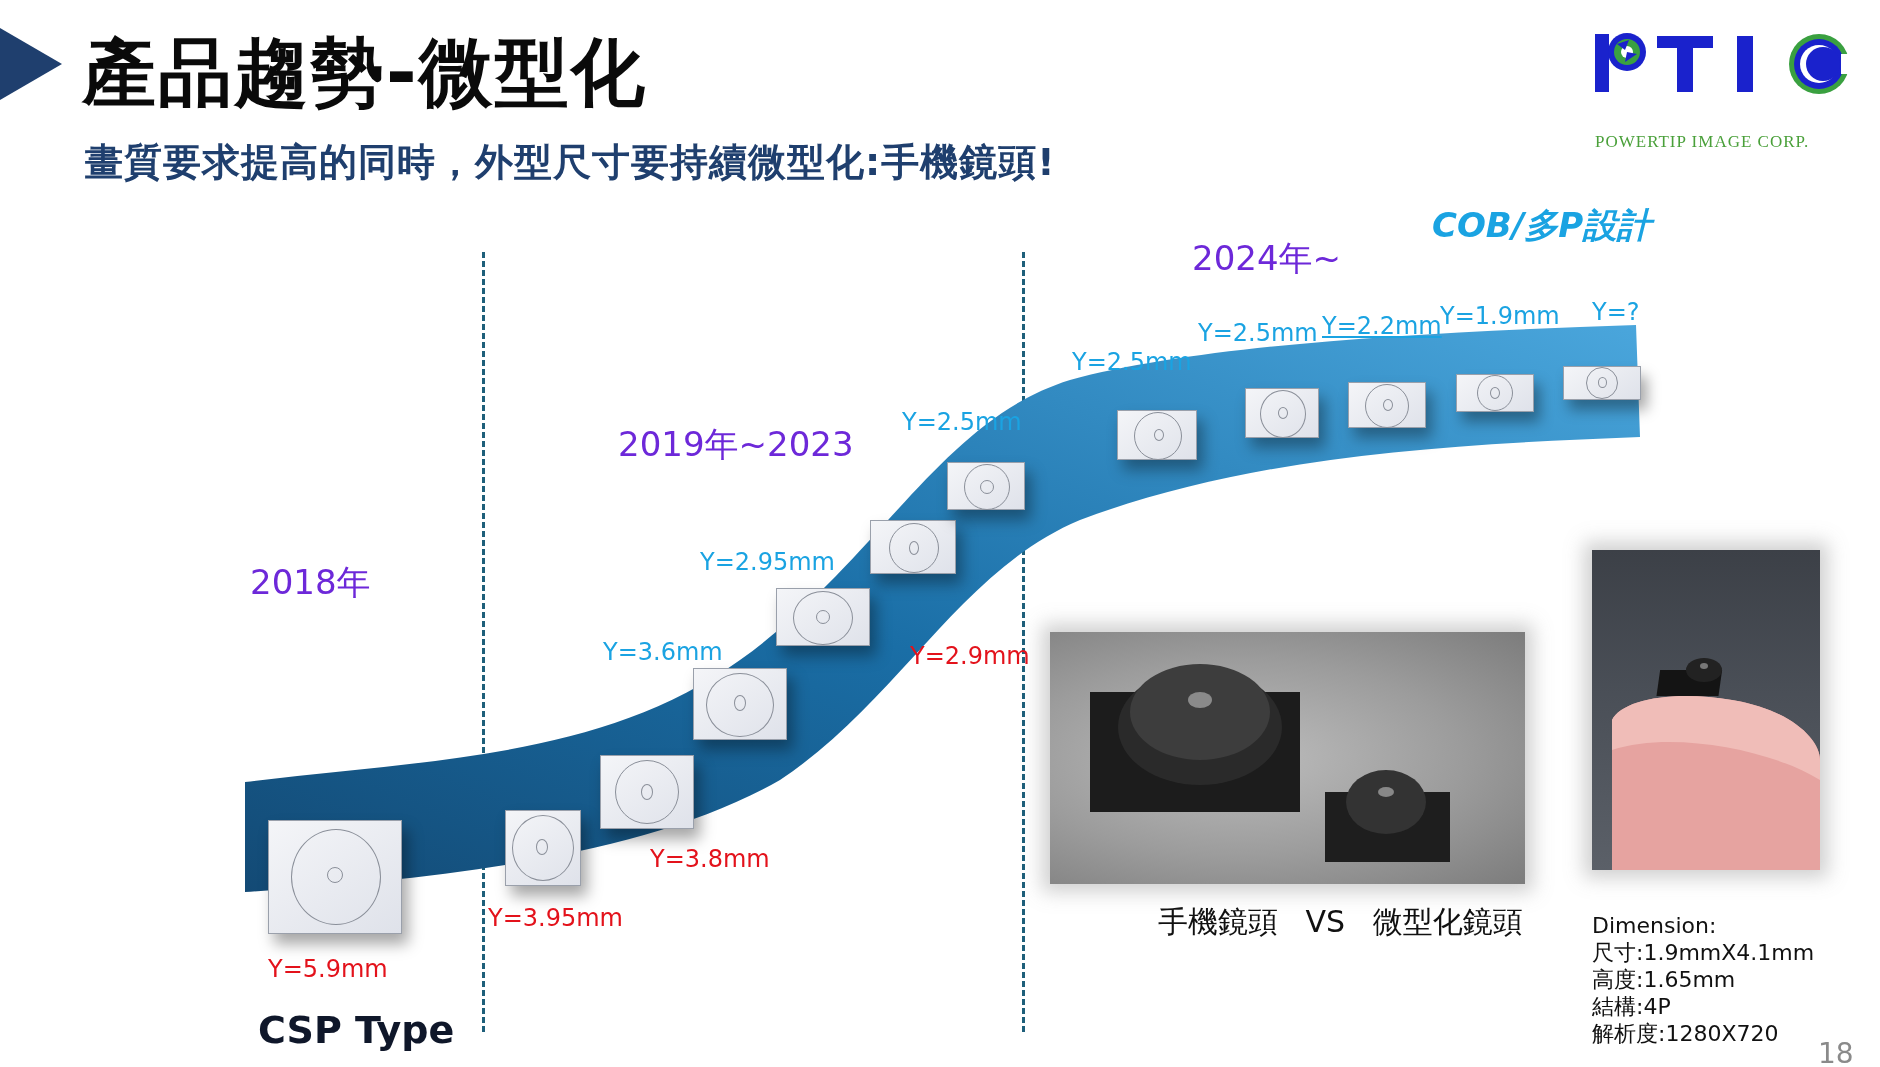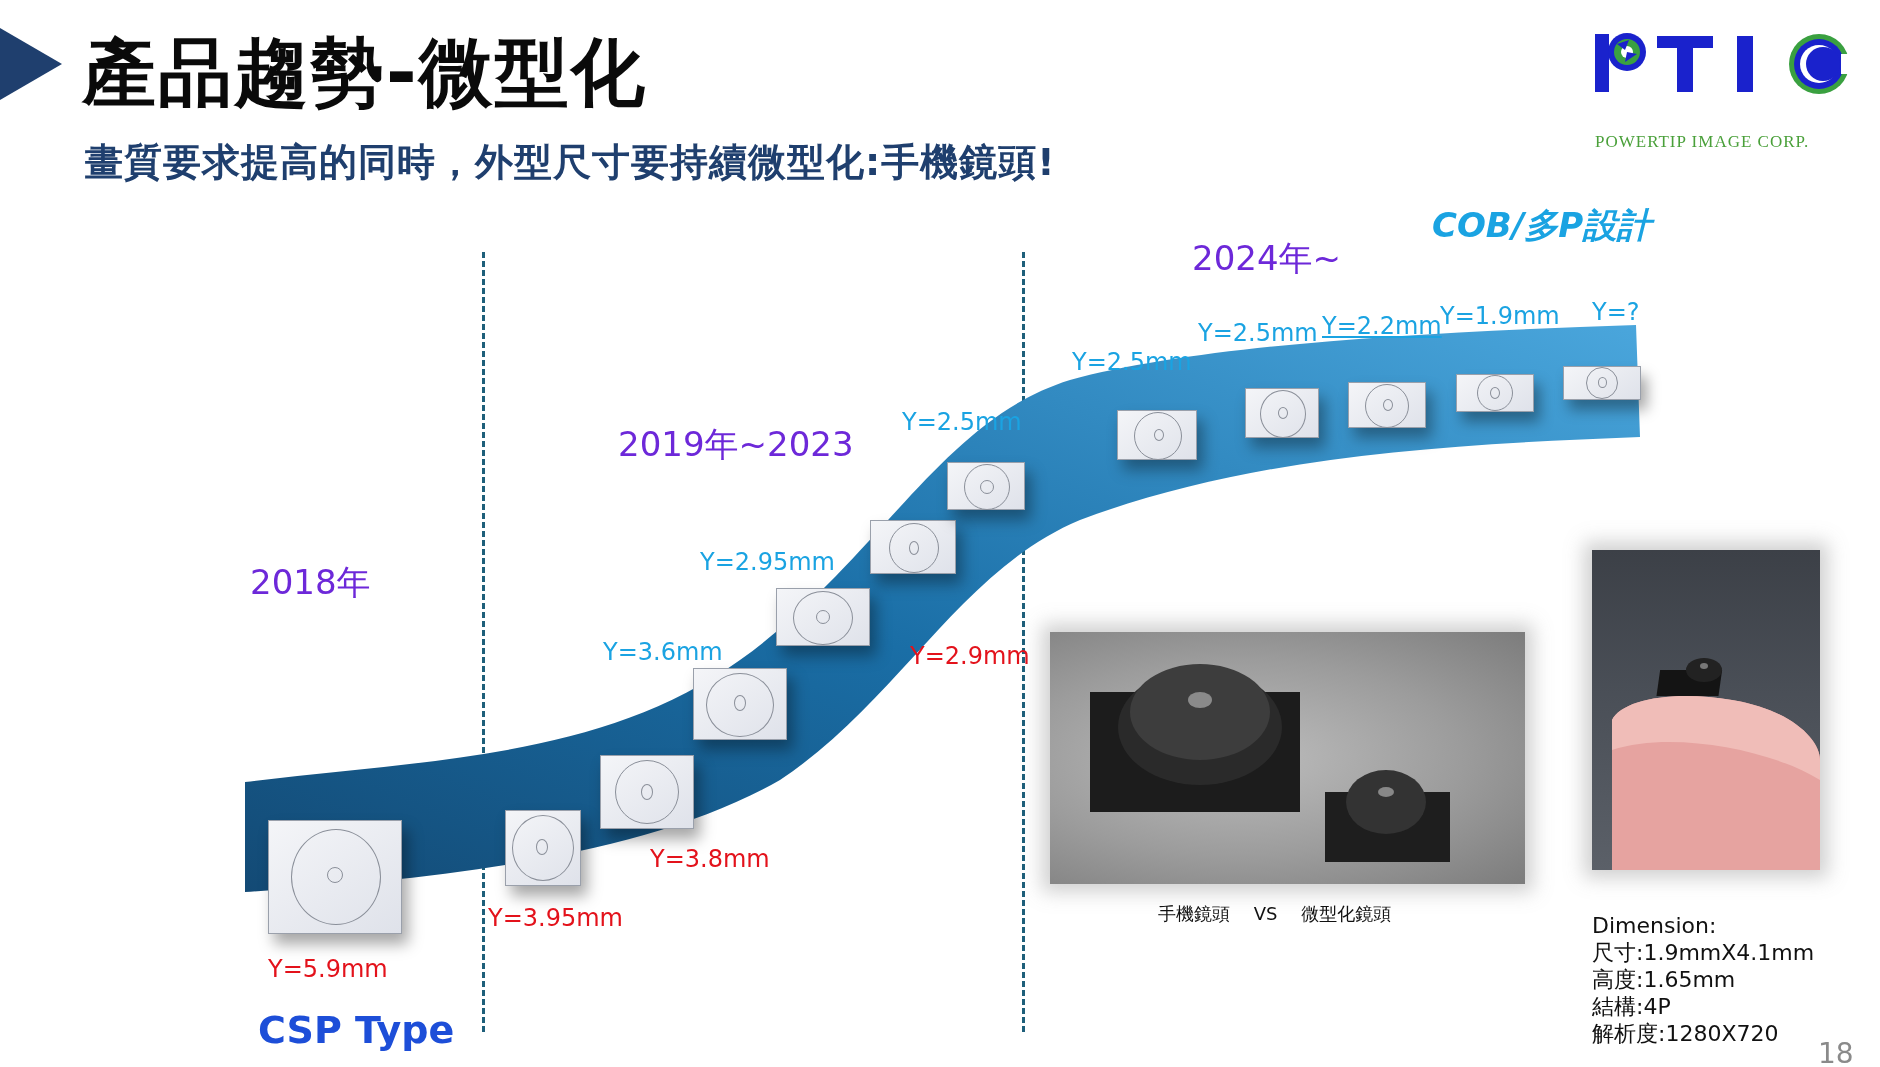--- a/index.html
+++ b/index.html
@@ -23,7 +23,7 @@
   .photo{overflow:hidden;box-shadow:0 0 18px 8px rgba(120,120,120,0.35);}
   .photo1{left:1050px;top:632px;width:475px;height:252px;background:radial-gradient(ellipse at 40% 50%,#bdbdbd 0%,#9c9c9c 55%,#7c7c7c 100%);}
   .photo2{left:1592px;top:550px;width:228px;height:320px;background:linear-gradient(180deg,#3c4047 0%,#4a4f57 45%,#5b6068 100%);}
-  .caption{left:1158px;top:902px;font-size:18px;color:#111;white-space:nowrap;word-spacing:18px;}
+  .caption{left:1158px;top:902px;font-size:30px;color:#111;white-space:nowrap;word-spacing:18px;}
   .spec{left:1592px;top:912px;font-size:22px;color:#111;line-height:27px;}
   .page-num{left:1818px;top:1037px;font-size:28px;color:#8a8a8a;}
 </style>

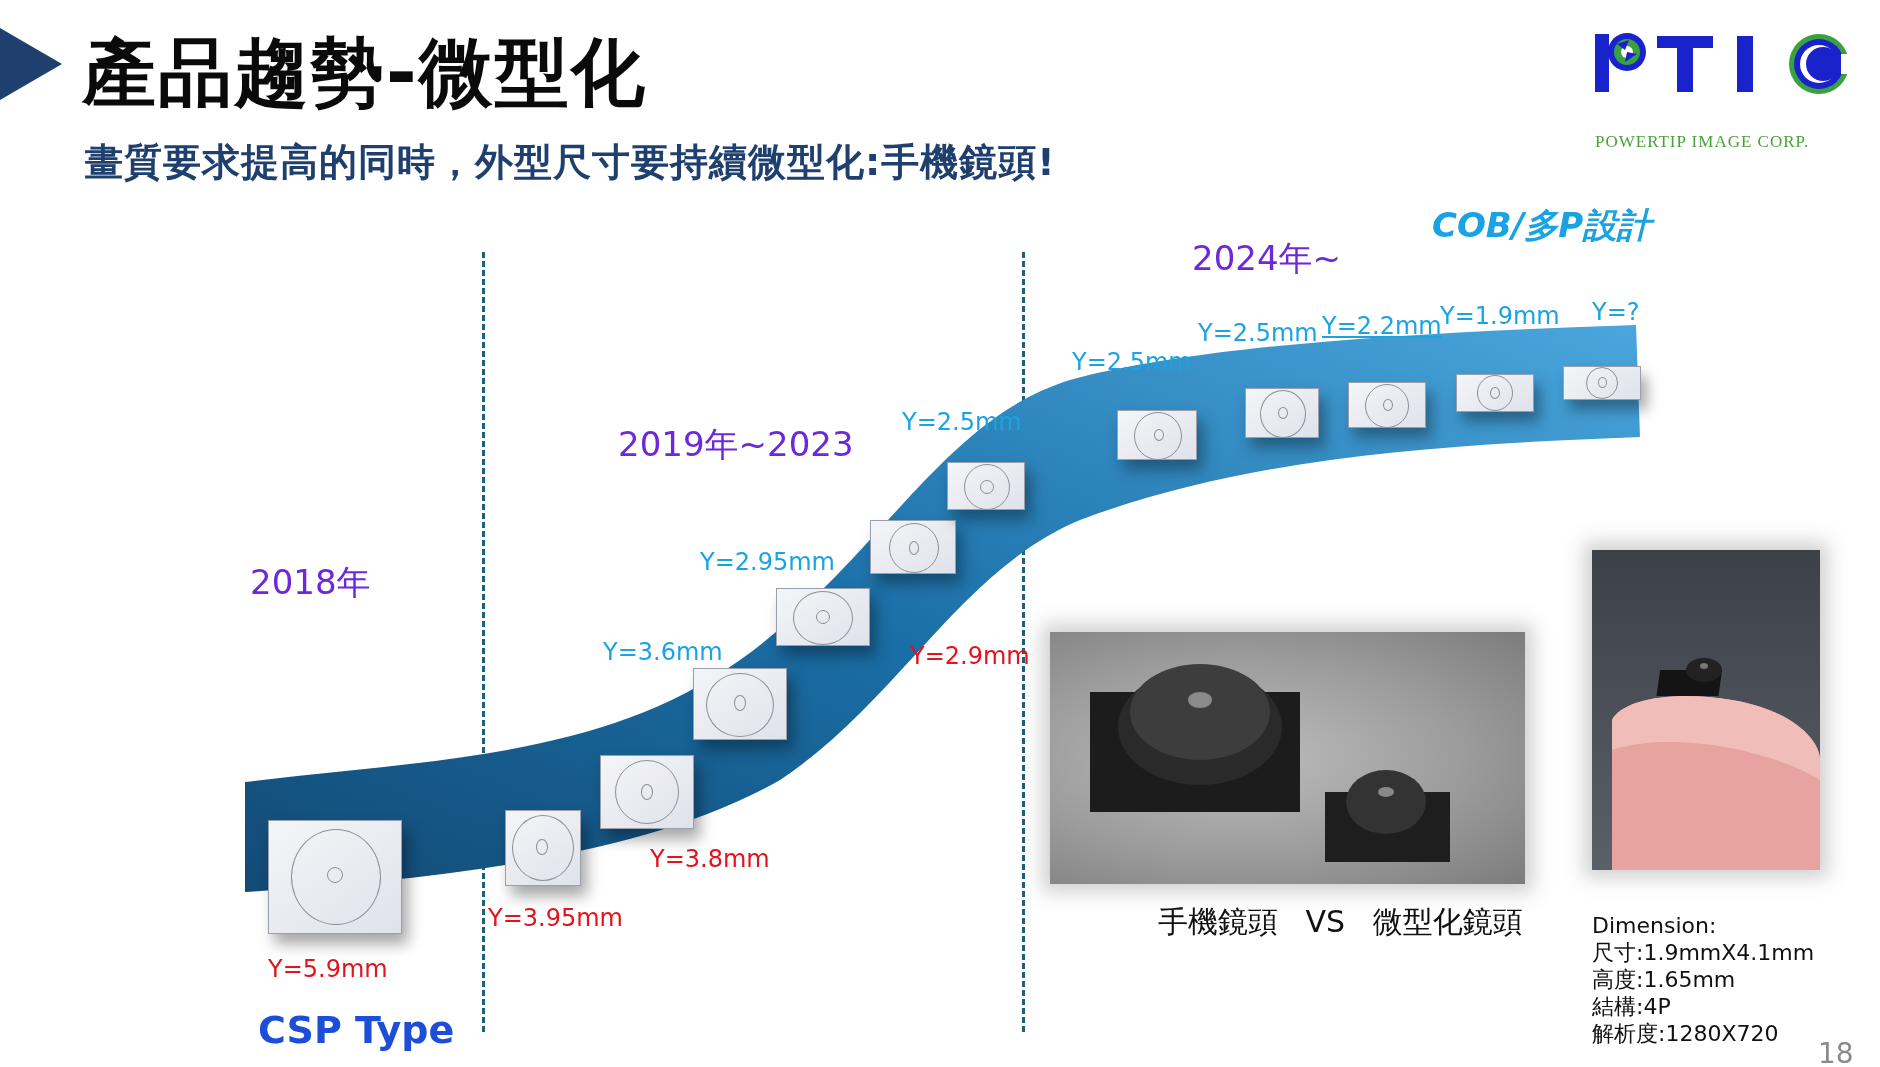--- a/index.html
+++ b/index.html
@@ -15,7 +15,7 @@
   .lbl-blue{color:#1aa3e2;font-size:24px;white-space:nowrap;line-height:28px;}
   .lbl-red{color:#e3121b;font-size:24px;white-space:nowrap;line-height:28px;}
   .cob{left:1432px;top:203px;font-size:34px;font-weight:bold;color:#1aa3e2;white-space:nowrap;font-style:italic;}
-  .csp{left:258px;top:1008px;font-size:38px;color:#1d4ed8;white-space:nowrap;font-weight:bold;}
+  .csp{left:258px;top:1008px;font-size:38px;color:#0f172a;white-space:nowrap;font-weight:bold;}
   .dash{width:0;border-left:3px dashed #1e5f7a;}
   .module{background:linear-gradient(145deg,#f4f5f8,#dfe2ea);border:1px solid #9aa0ab;box-shadow:6px 10px 14px rgba(0,0,0,0.35);}
   .module .ring{position:absolute;border:1.5px solid #8a8f99;border-radius:50%;}

